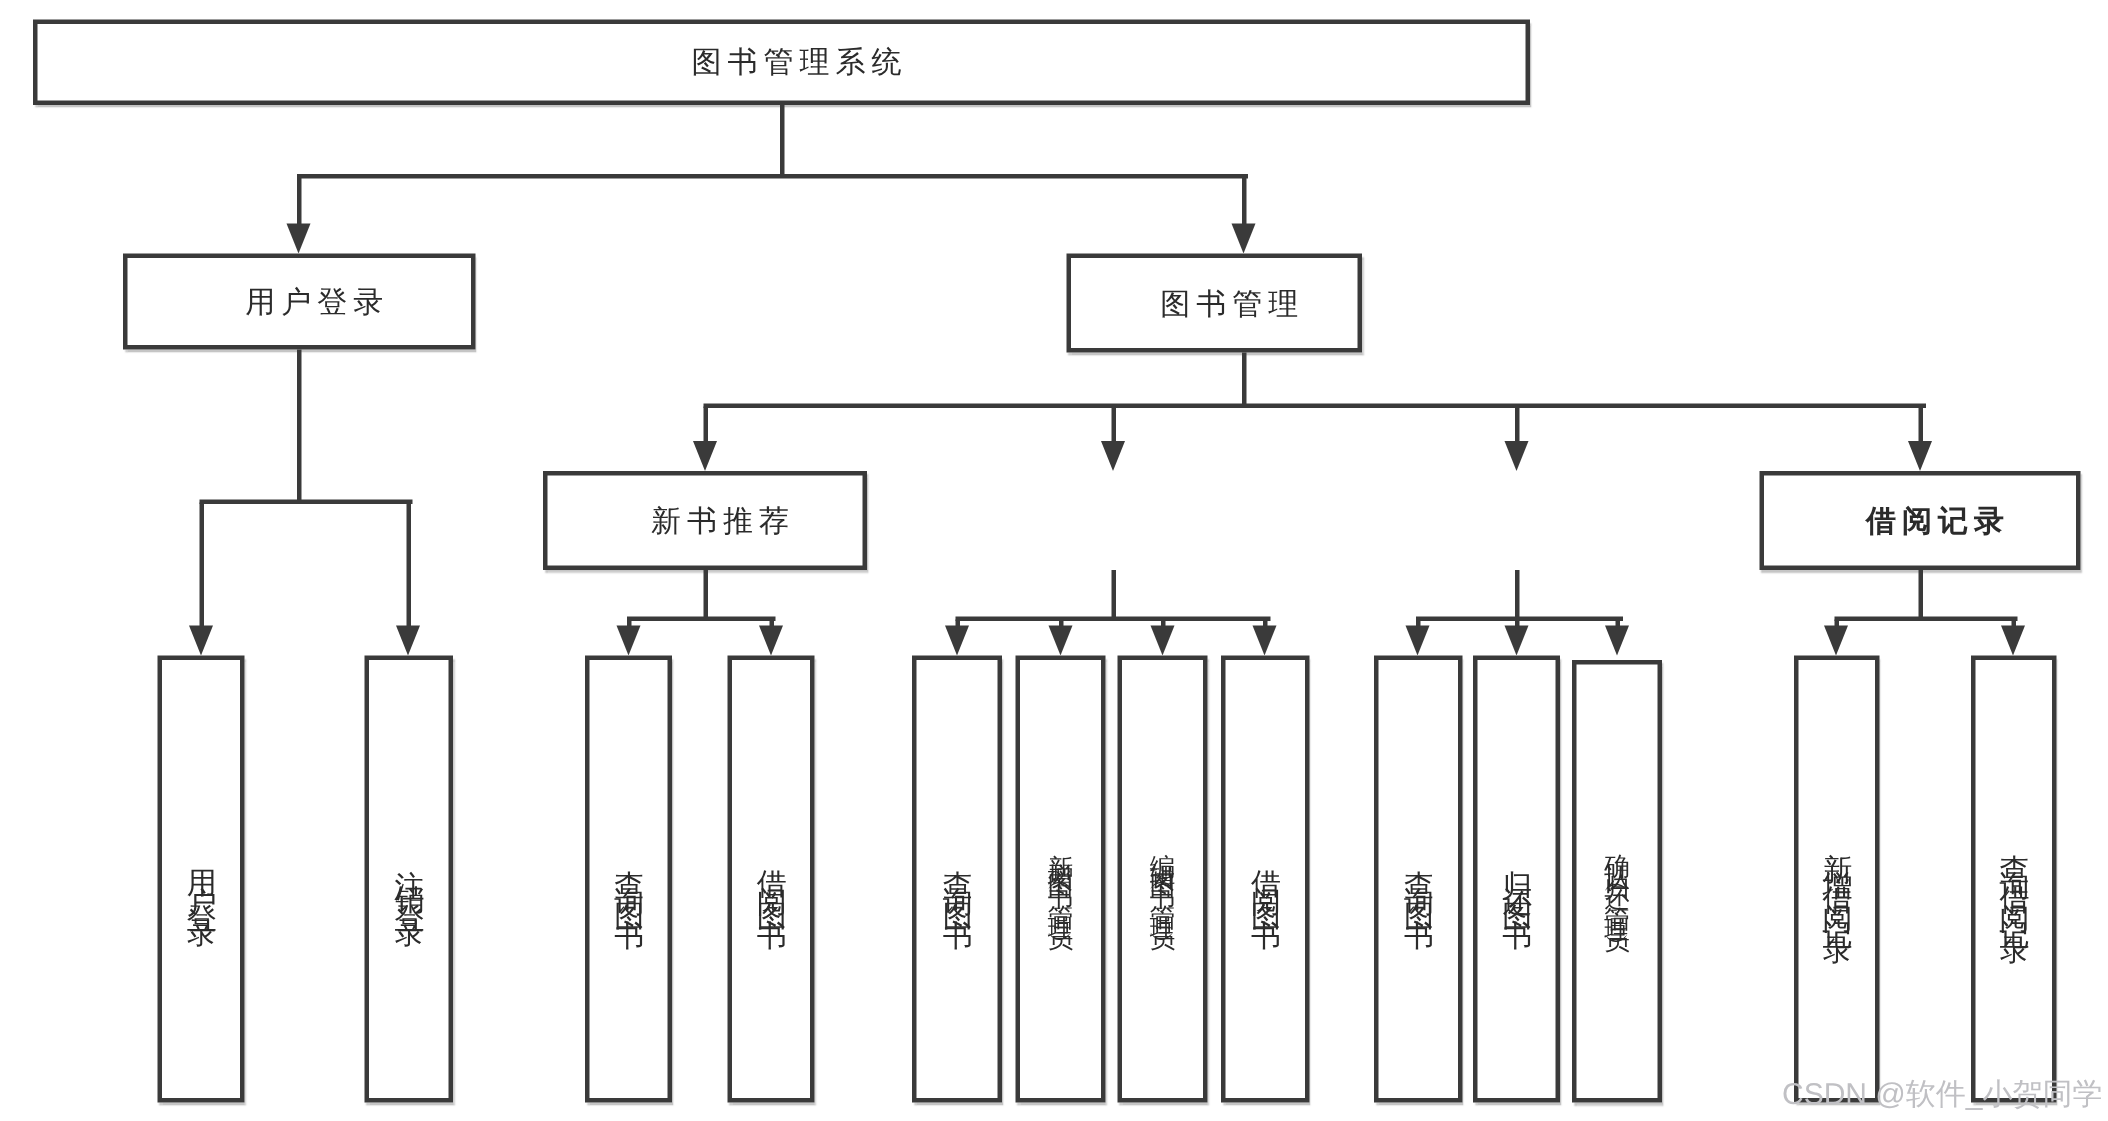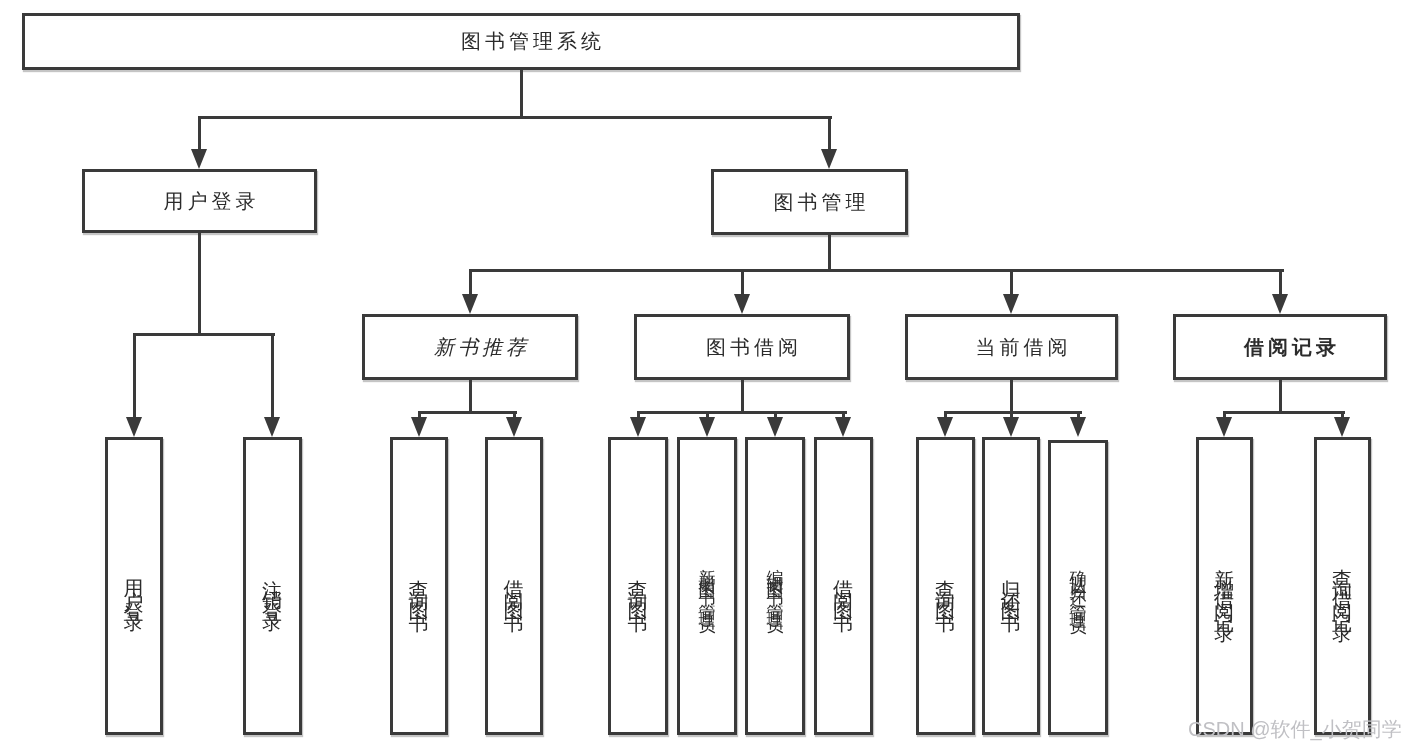--- a/index.html
+++ b/index.html
@@ -118,7 +118,7 @@
   <div class="arrow" style="left:1003px; top:271px; height:43px;"></div>
   <div class="arrow" style="left:1272px; top:271px; height:43px;"></div>
 
-  <div class="node" style="left:362px; top:314px; width:216px; height:66px;font-style:italic;">新书推荐</div>
+  <div class="node" style="left:362px; top:314px; width:216px; height:66px;">新书推荐</div>
   <div class="node" style="left:634px; top:314px; width:216px; height:66px;">图书借阅</div>
   <div class="node" style="left:905px; top:314px; width:213px; height:66px;">当前借阅</div>
   <div class="node" style="left:1173px; top:314px; width:214px; height:66px;font-weight:bold;">借阅记录</div>

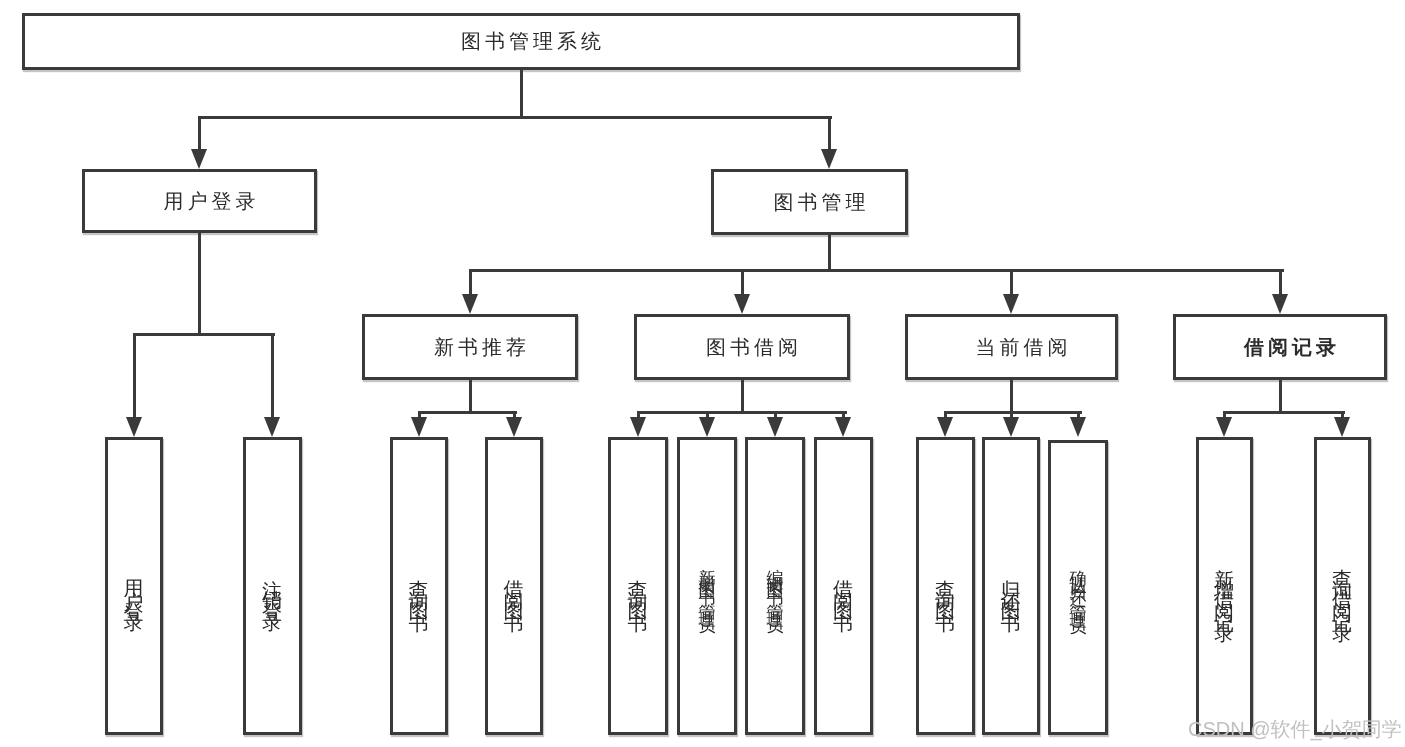--- a/index.html
+++ b/index.html
@@ -119,7 +119,6 @@
   <div class="arrow" style="left:1272px; top:271px; height:43px;"></div>
 
   <div class="node" style="left:362px; top:314px; width:216px; height:66px;">新书推荐</div>
-  <div class="node" style="left:634px; top:314px; width:216px; height:66px;">图书借阅</div>
   <div class="node" style="left:905px; top:314px; width:213px; height:66px;">当前借阅</div>
   <div class="node" style="left:1173px; top:314px; width:214px; height:66px;font-weight:bold;">借阅记录</div>
 

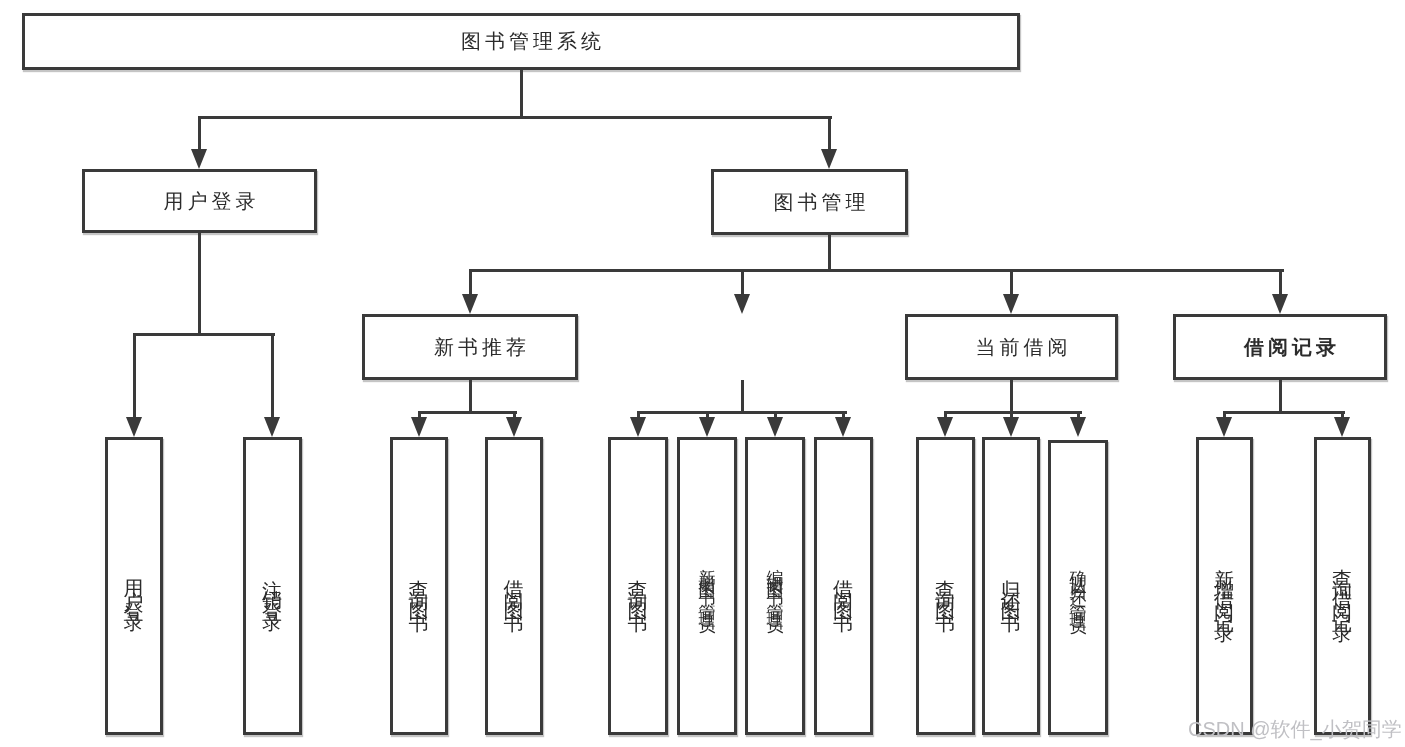--- a/index.html
+++ b/index.html
@@ -119,7 +119,6 @@
   <div class="arrow" style="left:1272px; top:271px; height:43px;"></div>
 
   <div class="node" style="left:362px; top:314px; width:216px; height:66px;">新书推荐</div>
-  <div class="node" style="left:905px; top:314px; width:213px; height:66px;">当前借阅</div>
   <div class="node" style="left:1173px; top:314px; width:214px; height:66px;font-weight:bold;">借阅记录</div>
 
   <div class="v" style="left:468.5px; top:380px; height:34px;"></div>

